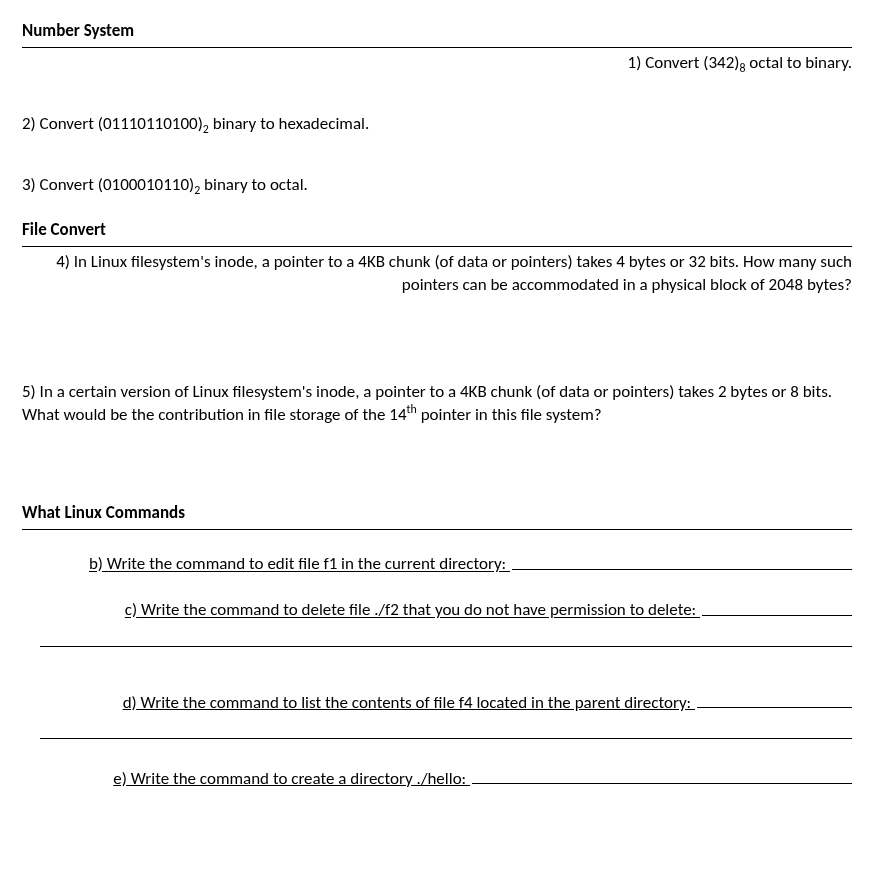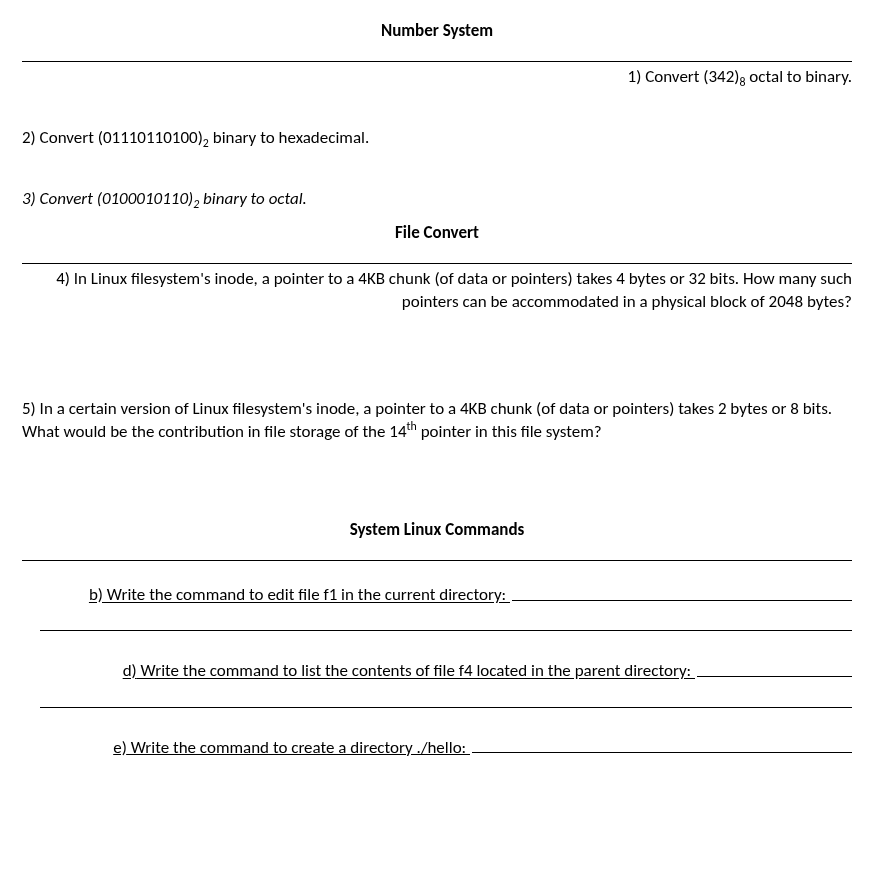--- a/index.html
+++ b/index.html
@@ -17,10 +17,9 @@
       font-weight: bold;
       font-size: 17px;
       border-bottom: 1.5px solid #000;
-      padding-bottom: 18px;
+      padding-bottom: 4px;
       margin-top: 0;
       margin-bottom: 4px;
-      text-align: center;
     }
     .question {
       margin-top: 6px;

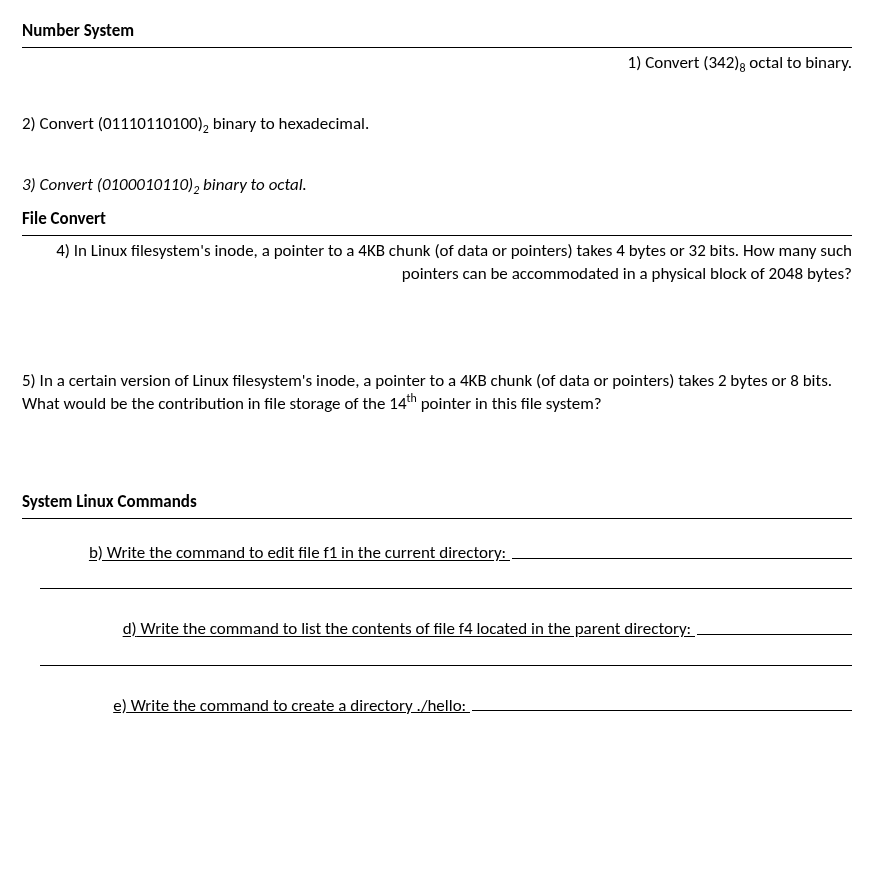--- a/index.html
+++ b/index.html
@@ -87,7 +87,7 @@
   <span>2)</span><span> Convert (01110110100)</span><sub>2</sub><span> binary to hexadecimal.</span>
 </div>
 
-<div class="question tight" style="margin-bottom:11px;font-style:italic;">
+<div class="question tight" style="margin-bottom:22px;">
   <span>3)</span><span> Convert (0100010110)</span><sub>2</sub><span> binary to octal.</span>
 </div>
 

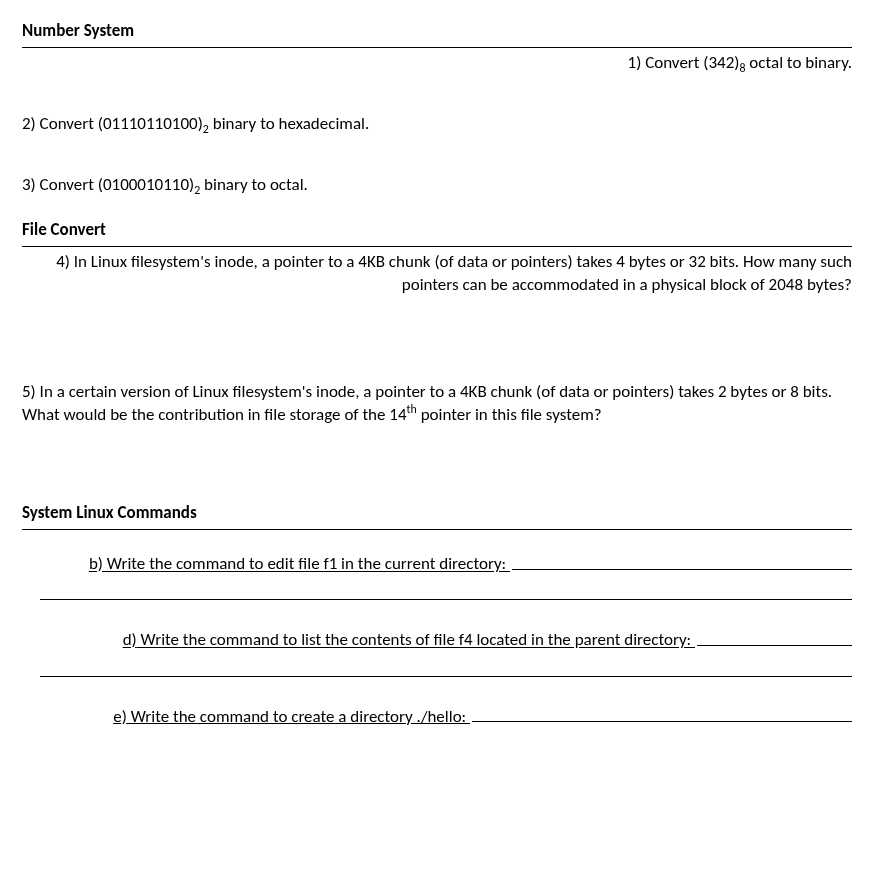--- a/index.html
+++ b/index.html
@@ -104,7 +104,7 @@
 <div class="sec-gap"></div>
 <div class="sec-gap" style="height:30px;"></div>
 
-<div class="section-title">System Linux Commands</div>
+<div class="section-title">What Linux Commands</div>
 
 <div class="question after-hr" style="margin-bottom:0;">
 

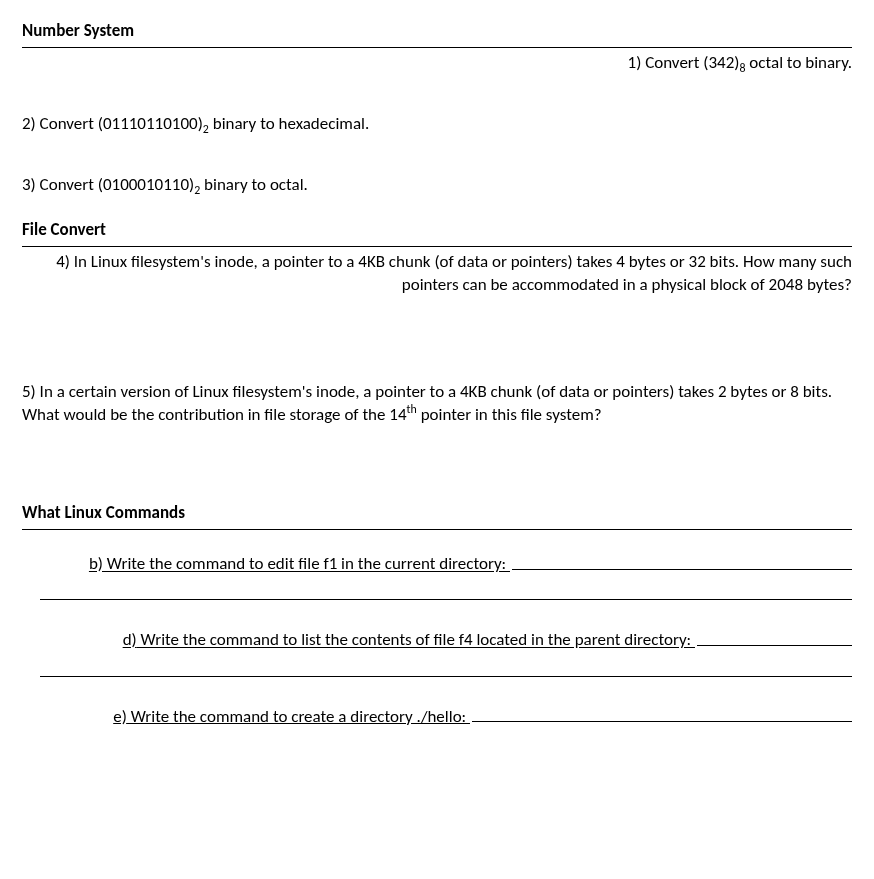--- a/index.html
+++ b/index.html
@@ -112,6 +112,9 @@
     <span>b)</span><span> Write the command to edit file f1 in the current directory: </span><span class="ans-line" style="width:340px;"></span>
   </div>
 
+  <div class="subpart">
+    <span>c)</span><span> Write the command to delete file ./f2 that you do not have permission to delete: </span><span class="ans-line" style="width:150px;"></span>
+  </div>
   <div class="cont-line-row">
     <span class="cont-line"></span>
   </div>

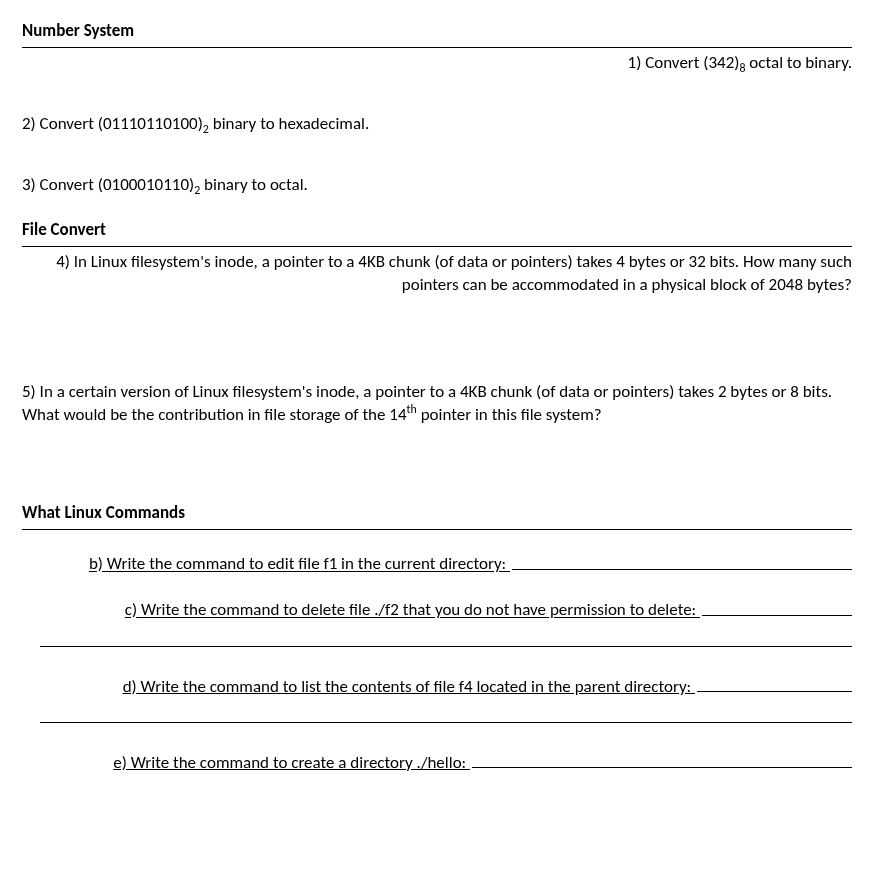--- a/index.html
+++ b/index.html
@@ -119,7 +119,7 @@
     <span class="cont-line"></span>
   </div>
 
-  <div class="subpart" style="margin-top:28px;">
+  <div class="subpart" style="margin-top:44px;">
     <span>d)</span><span> Write the command to list the contents of file f4 located in the parent directory: </span><span class="ans-line" style="width:155px;"></span>
   </div>
   <div class="cont-line-row">

